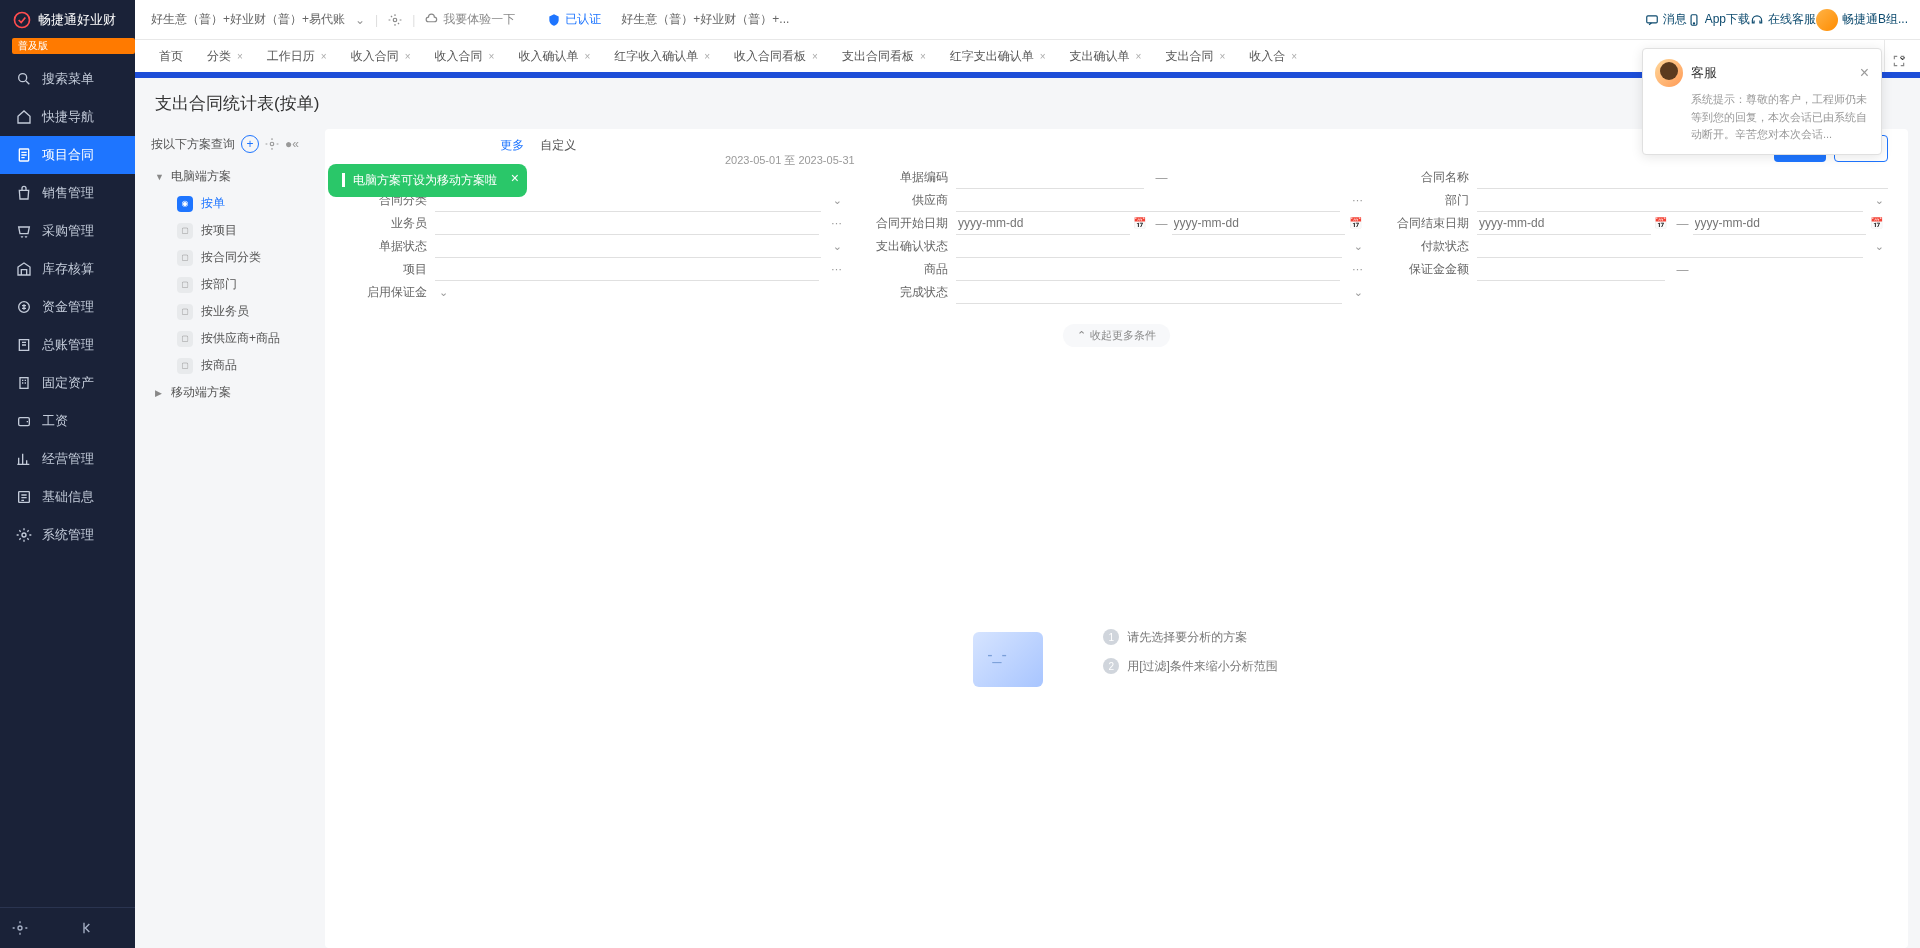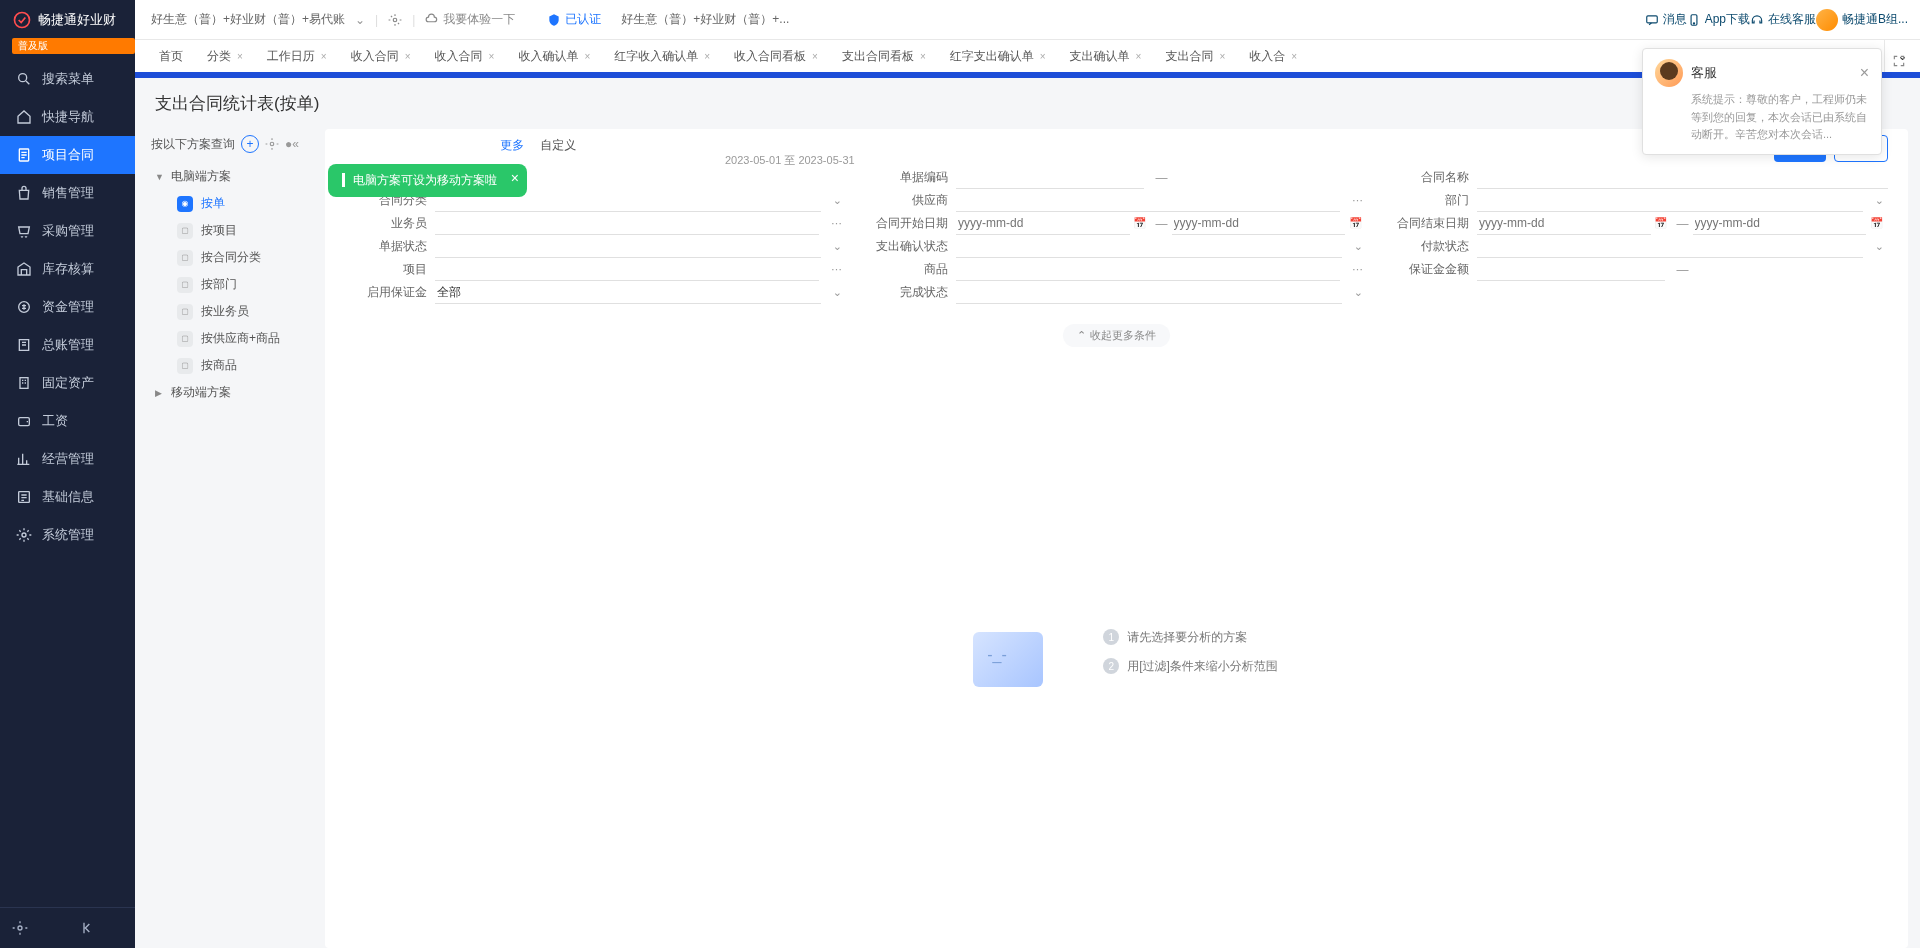--- a/index.html
+++ b/index.html
@@ -495,7 +495,6 @@
             </div>
             <div class="filter-row">
               <span class="filter-label">启用保证金</span>
-              <input class="filter-input" value="全部" style="">
               <span class="filter-suffix">⌄</span>
             </div>
             <div class="filter-row">

